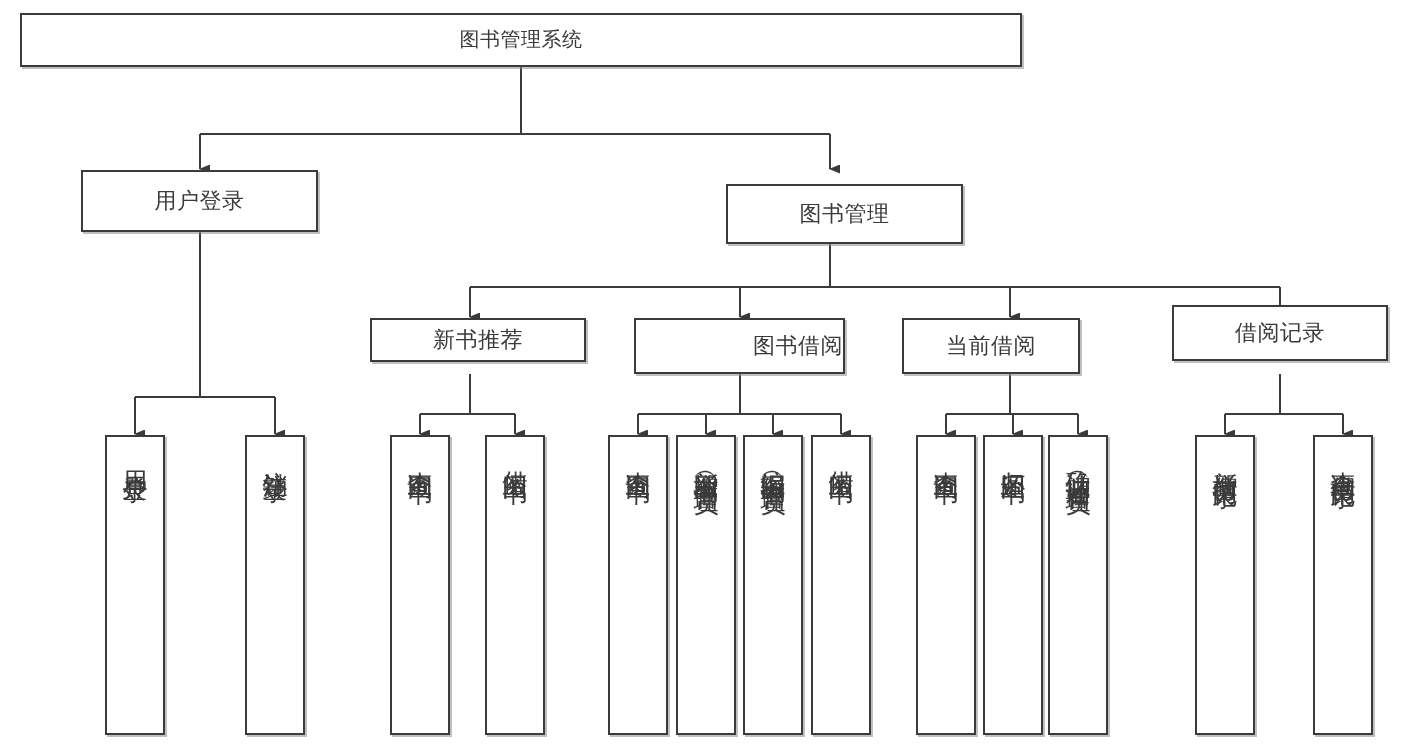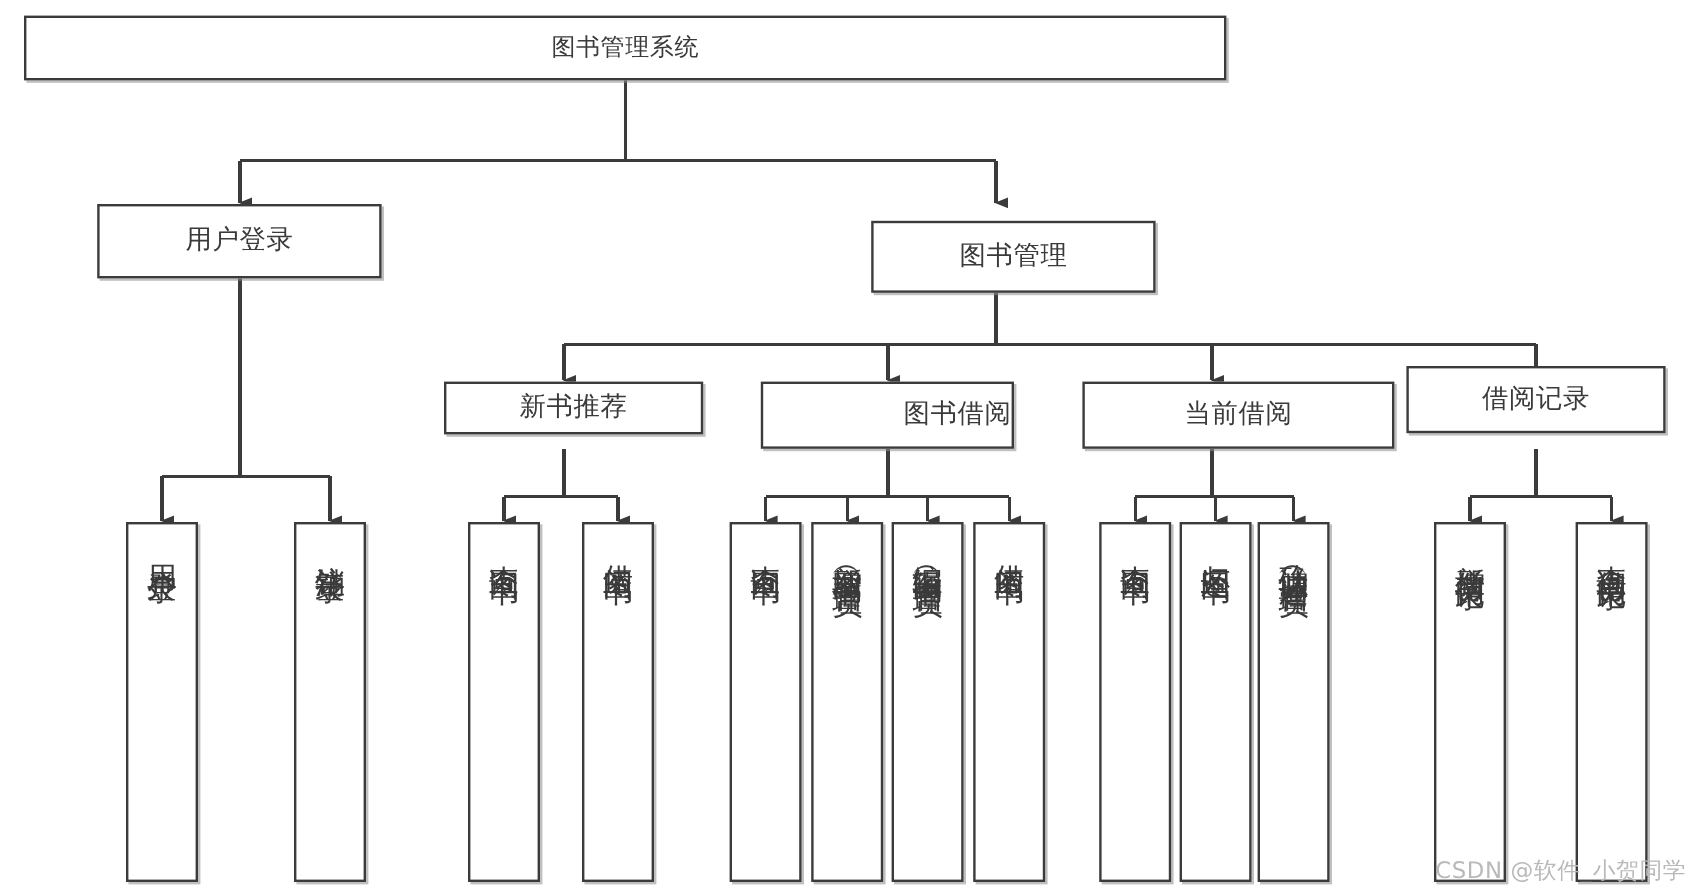--- a/index.html
+++ b/index.html
@@ -134,7 +134,7 @@
       <div class="node horizontal" id="node-borrow" style="left: 634px; top: 318px; width: 211px; height: 56px; justify-content: flex-end;">
         <span class="label">图书借阅</span>
       </div>
-      <div class="node horizontal" id="node-current" style="left: 902px; top: 318px; width: 260px; height: 56px;">
+      <div class="node horizontal" id="node-current" style="left: 902px; top: 318px; width: 178px; height: 56px;">
         <span class="label">当前借阅</span>
       </div>
       <div class="node horizontal" id="node-records" style="left: 1172px; top: 305px; width: 216px; height: 56px;">

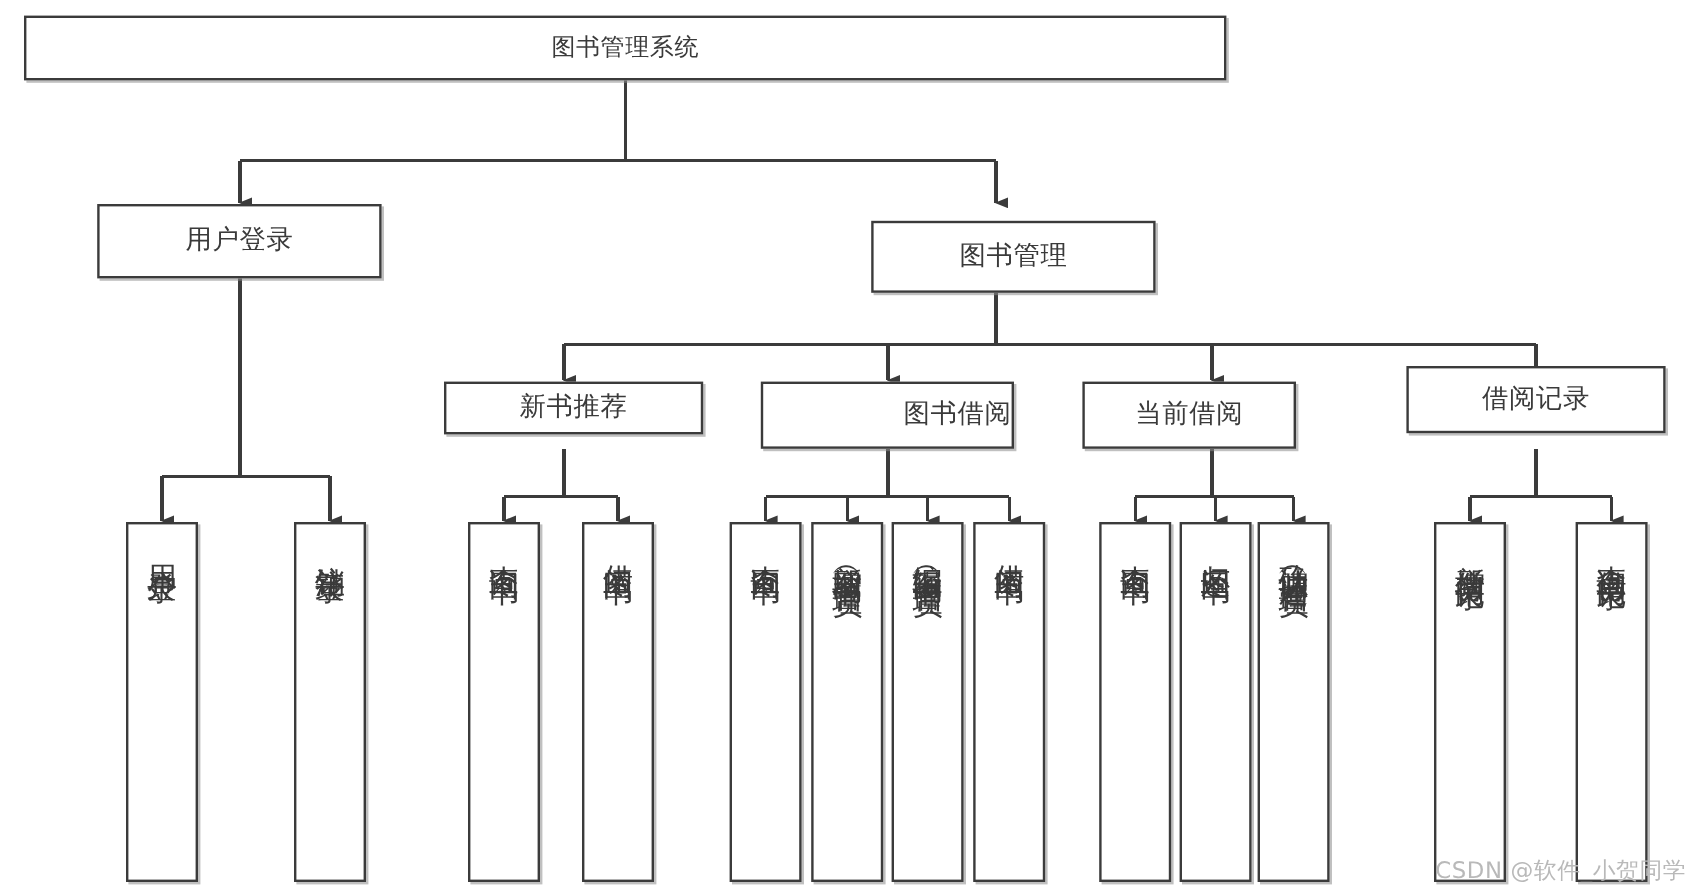--- a/index.html
+++ b/index.html
@@ -181,7 +181,6 @@
       </div>
     </div>
 
-  <div class="watermark" style="left:1196px; top:713px;">CSDN @软件_小贺同学</div>
 </div>
 
 </body></html>

